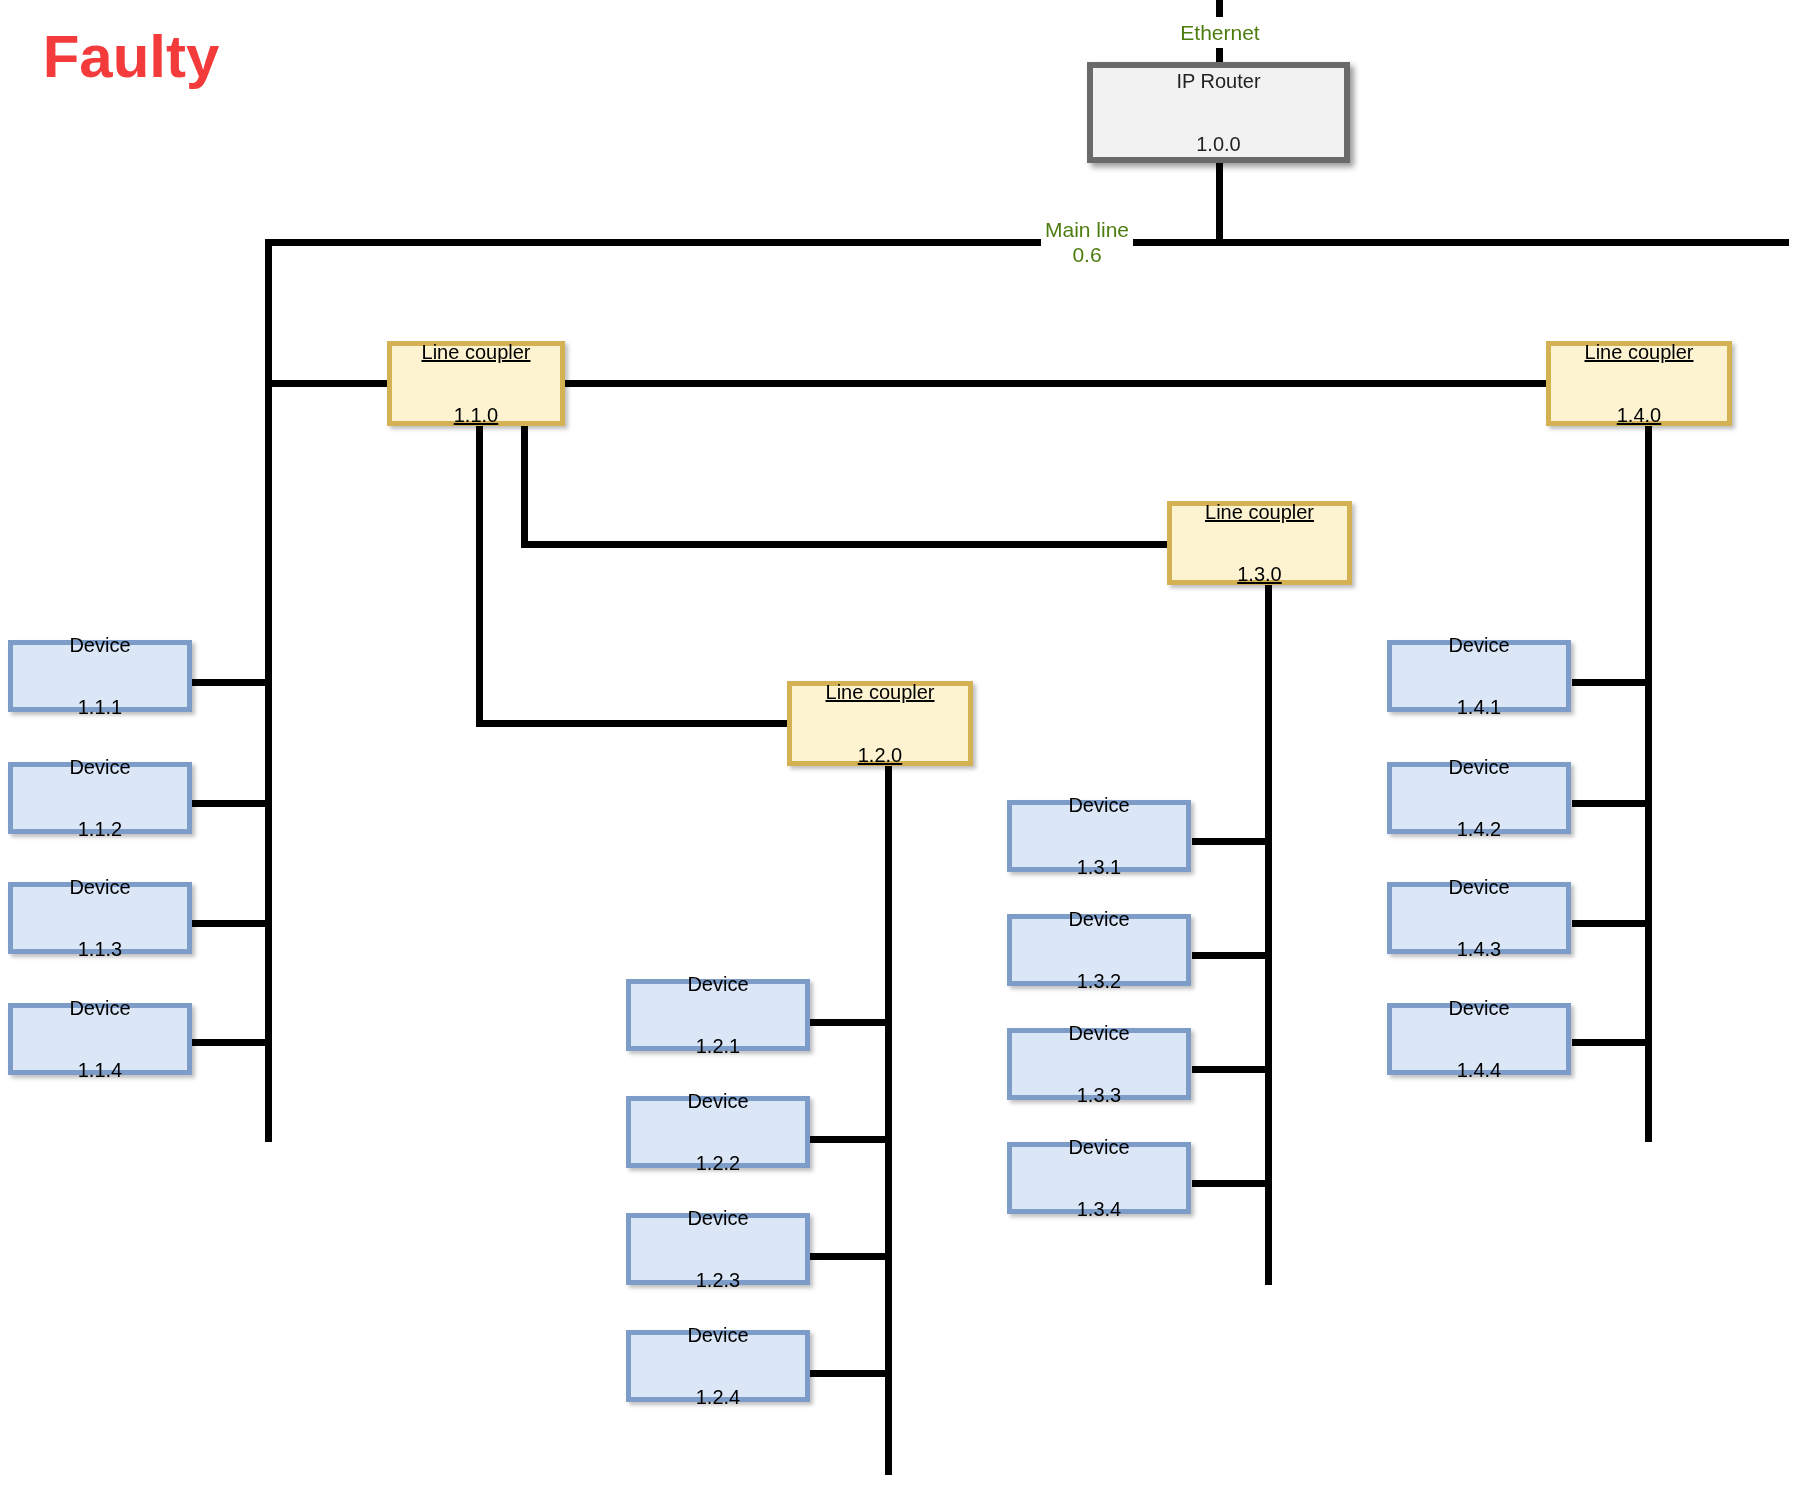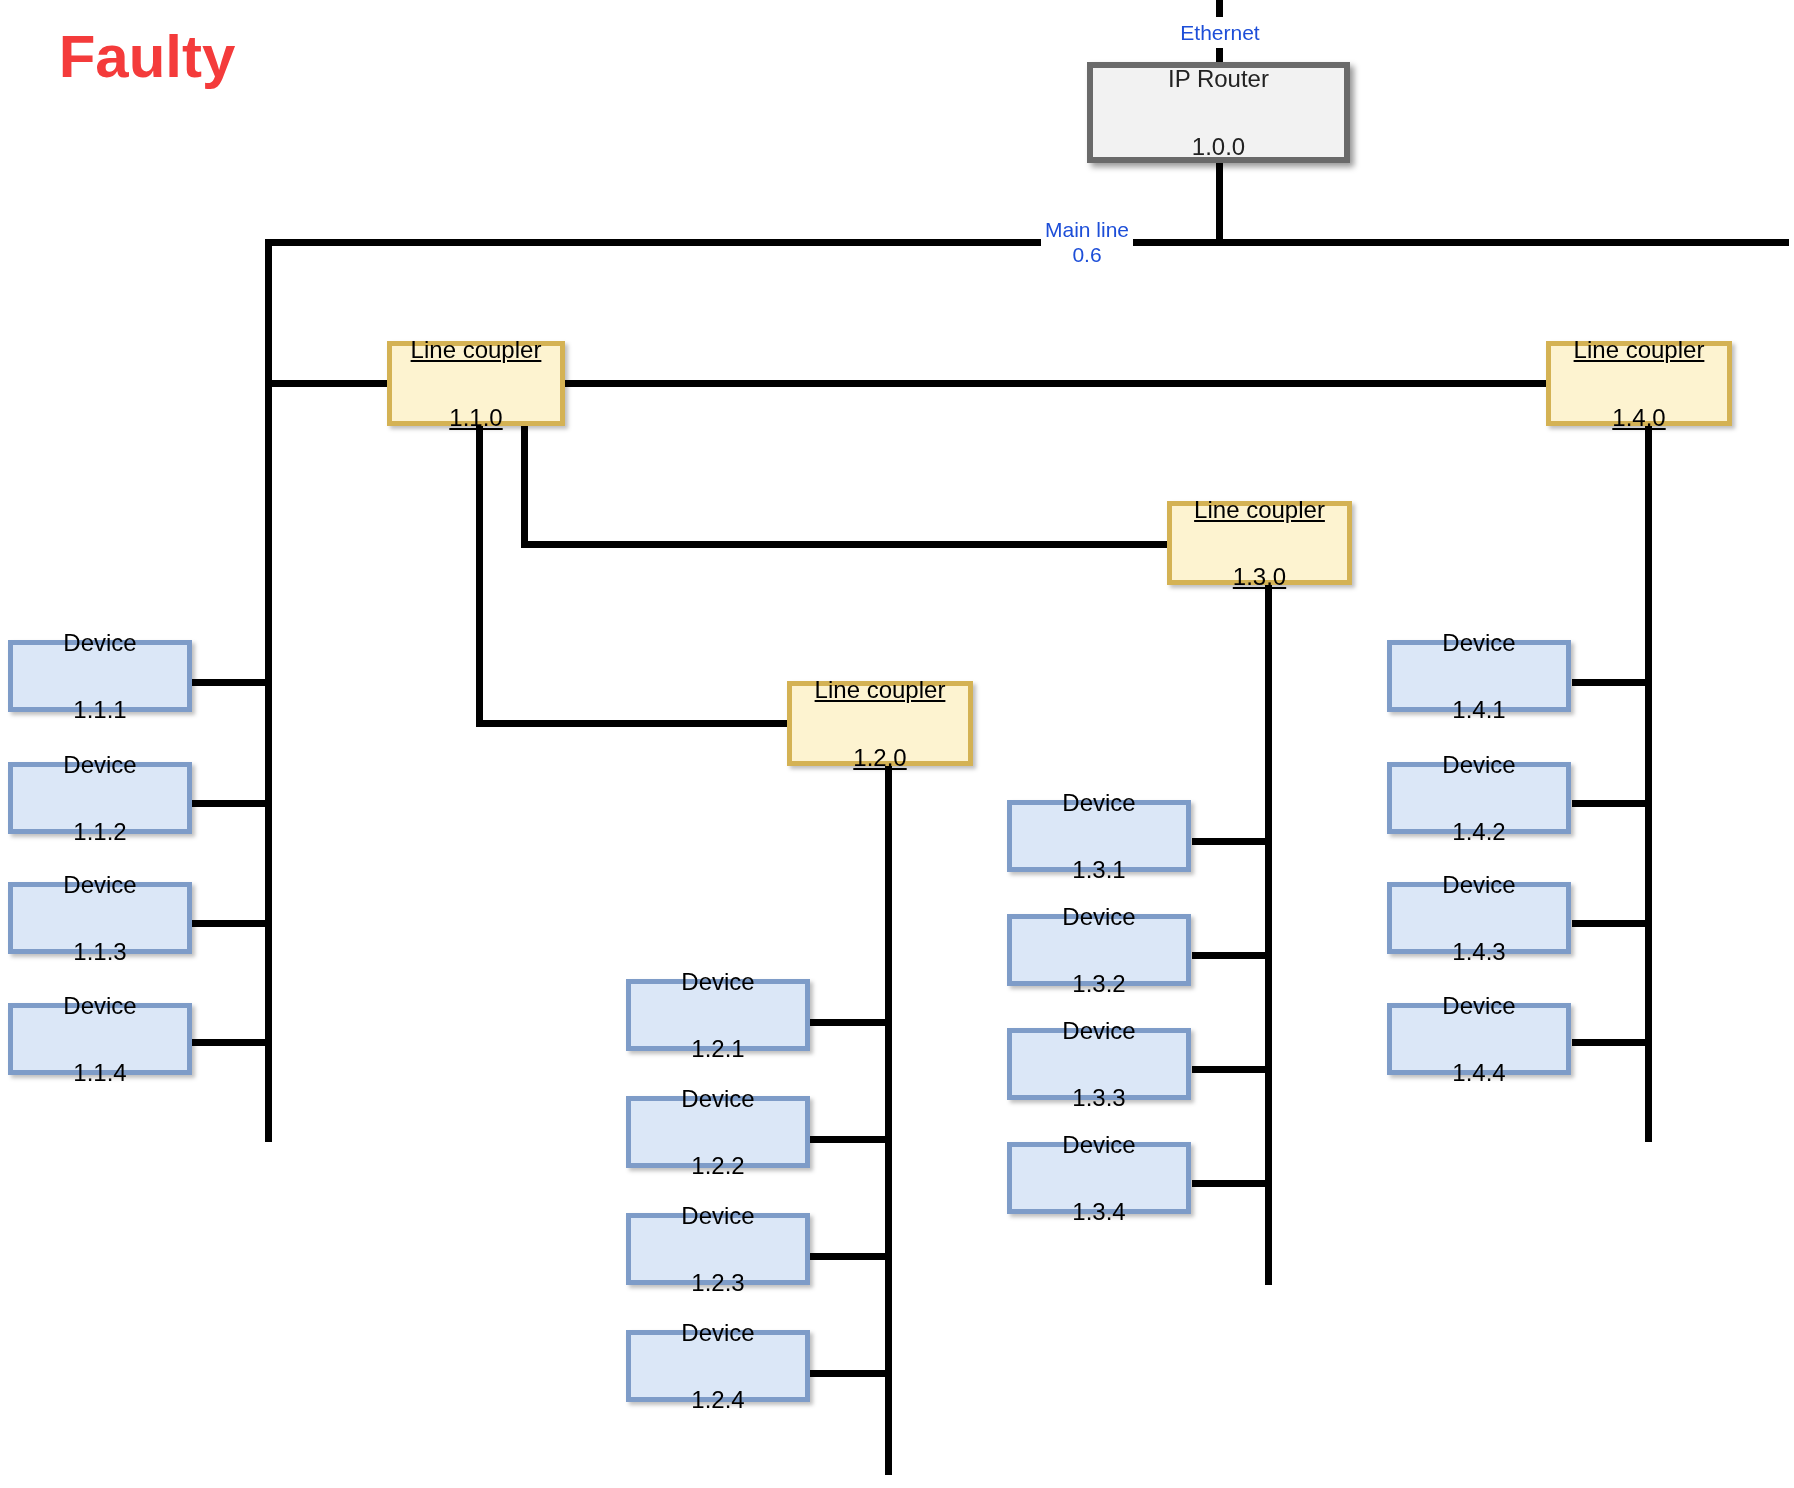--- a/index.html
+++ b/index.html
@@ -39,7 +39,7 @@
     font-size:21px;line-height:25px;color:#1d4ed8;
   }
   .title{
-    position:absolute;left:16px;top:14px;width:262px;z-index:4;
+    position:absolute;left:0;top:14px;width:262px;z-index:4;
     font-size:60px;font-weight:bold;line-height:1.44;color:var(--title);text-align:center;
   }
 </style>

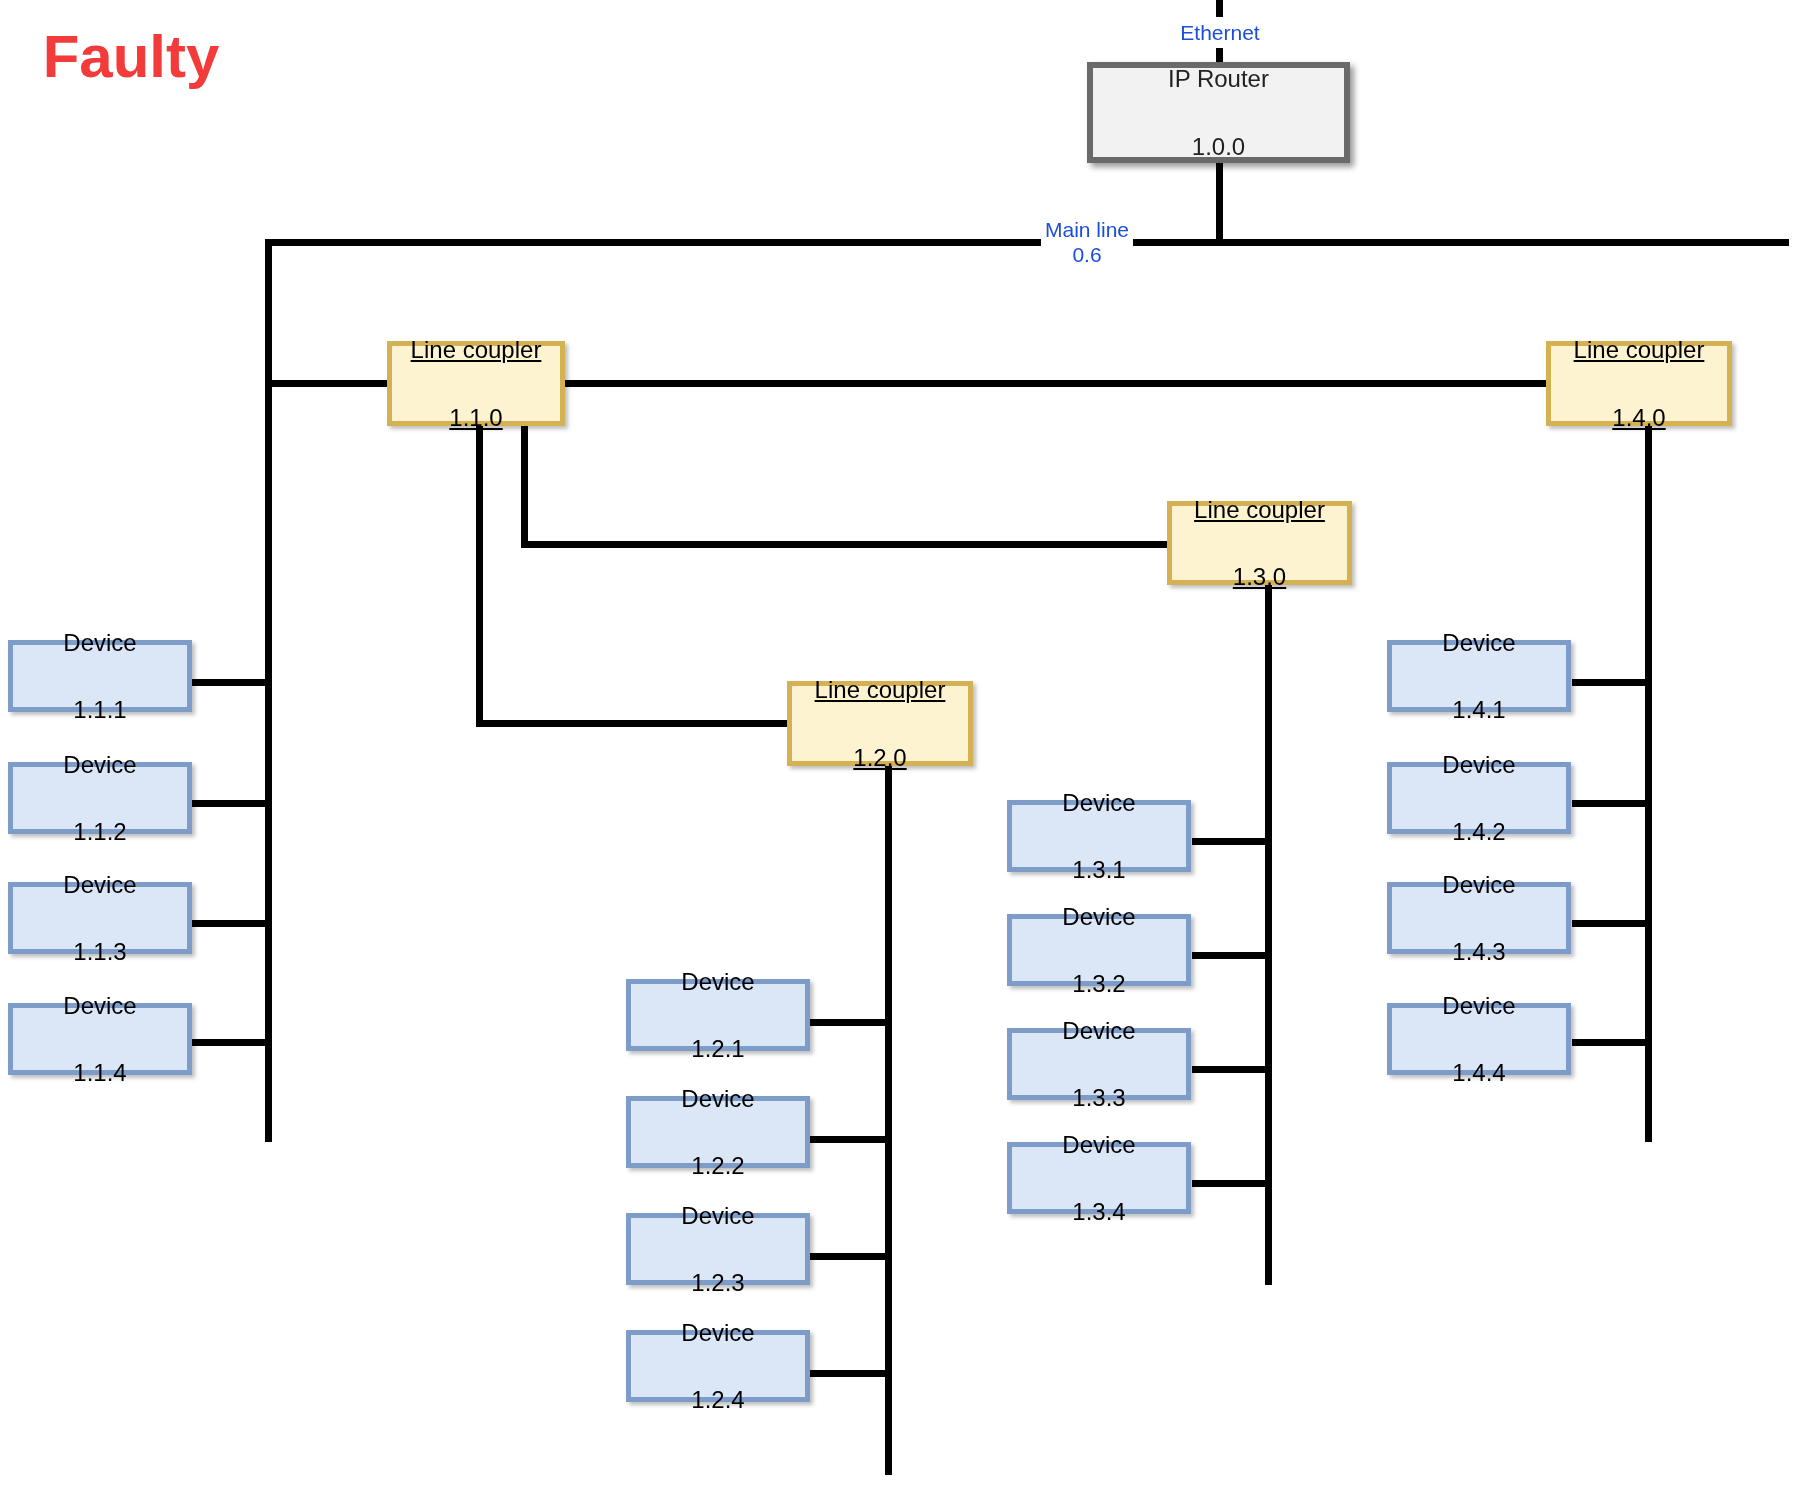--- a/index.html
+++ b/index.html
@@ -36,7 +36,7 @@
   .float-label{
     position:absolute;background:var(--background);z-index:5;
     display:flex;flex-direction:column;justify-content:center;align-items:center;
-    font-size:21px;line-height:25px;color:#1d4ed8;
+    font-size:21px;line-height:25px;color:#4d7c0f;
   }
   .title{
     position:absolute;left:0;top:14px;width:262px;z-index:4;

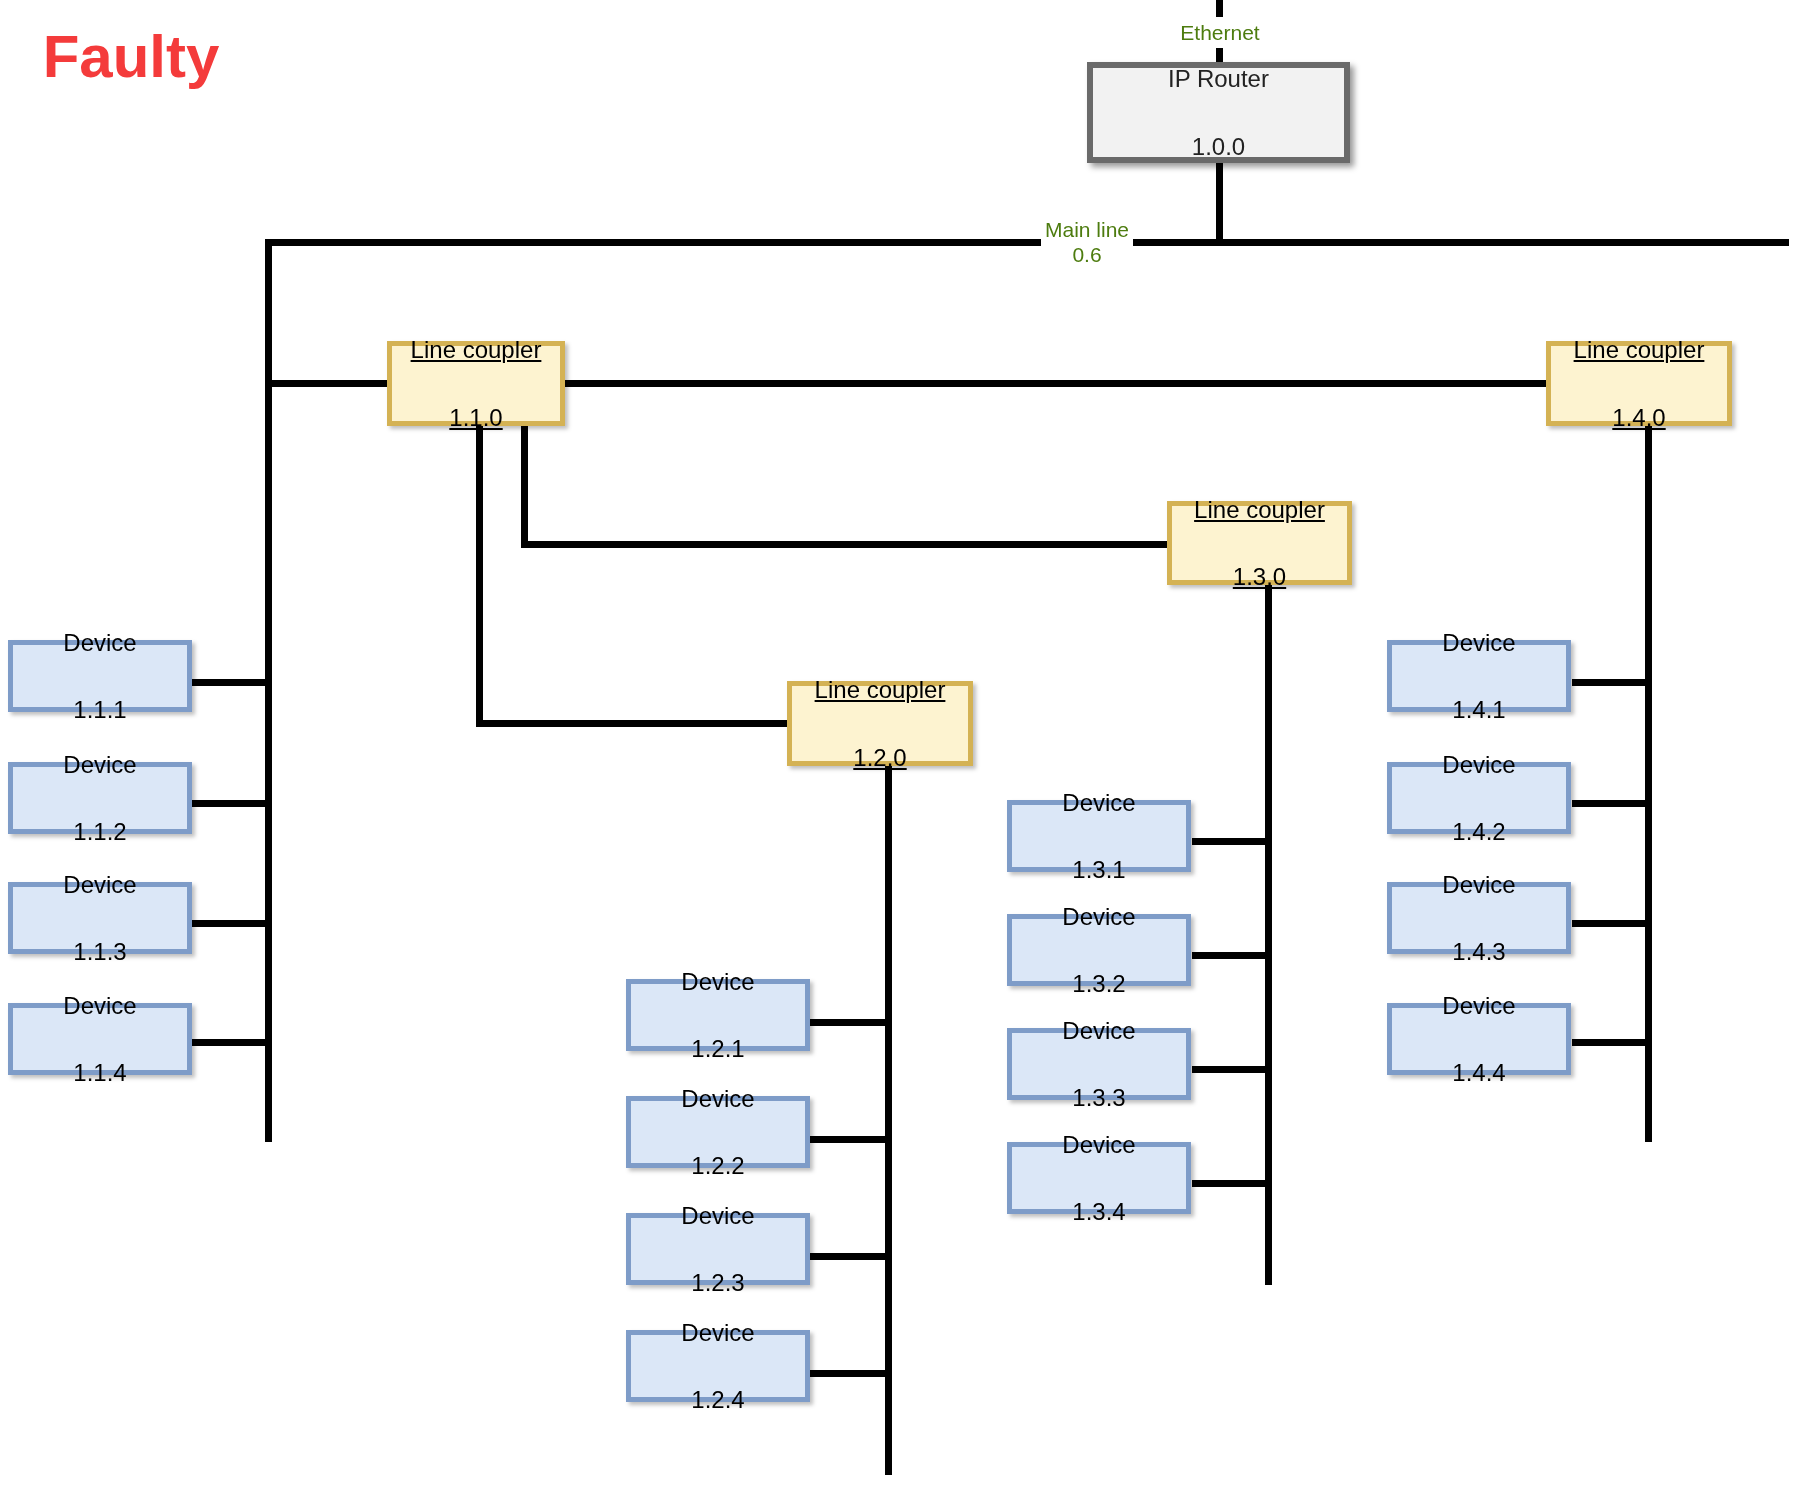--- a/index.html
+++ b/index.html
@@ -18,7 +18,7 @@
   .vline{width:7px;}
   .node{
     position:absolute;display:flex;flex-direction:column;justify-content:center;align-items:center;
-    font-size:24px;line-height:1.22;color:#000;box-sizing:border-box;z-index:3;gap:38px;
+    font-size:20px;line-height:1.22;color:#000;box-sizing:border-box;z-index:3;gap:38px;
   }
   .device{
     width:184px;height:72px;background:var(--device-fill);

